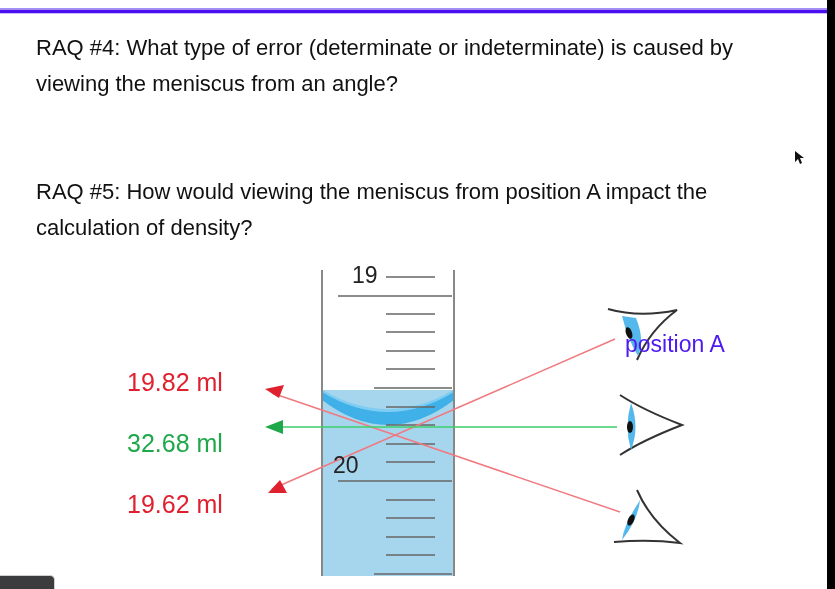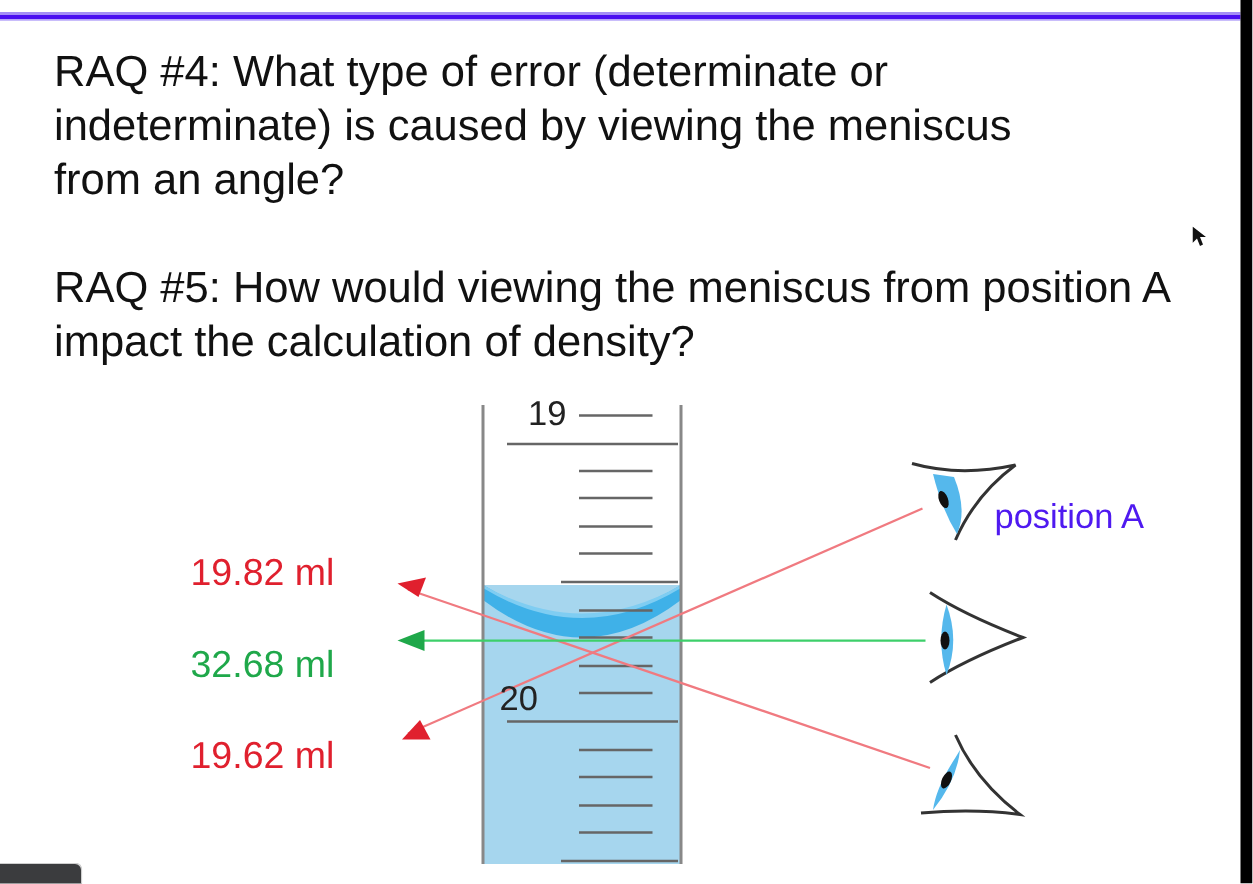--- a/index.html
+++ b/index.html
@@ -10,7 +10,7 @@
   .top-rule .b { position:absolute; left:0; top:2px; width:100%; height:3px; background:#4a0ef0; }
   .top-rule .c { position:absolute; left:0; top:5px; width:100%; height:1px; background:#c9bdfb; }
   .right-bar { position:absolute; right:0; top:0; width:8px; height:589px; background:#000; }
-  .question { position:absolute; left:36px; font-size:29px; line-height:36px; color:#111; margin:0; }
+  .question { position:absolute; left:36px; font-size:22px; line-height:36px; color:#111; margin:0; }
   .q4 { top:30px; width:700px; }
   .q5 { top:174px; width:760px; }
   .figure { position:absolute; left:0; top:0; width:835px; height:589px; pointer-events:none; }

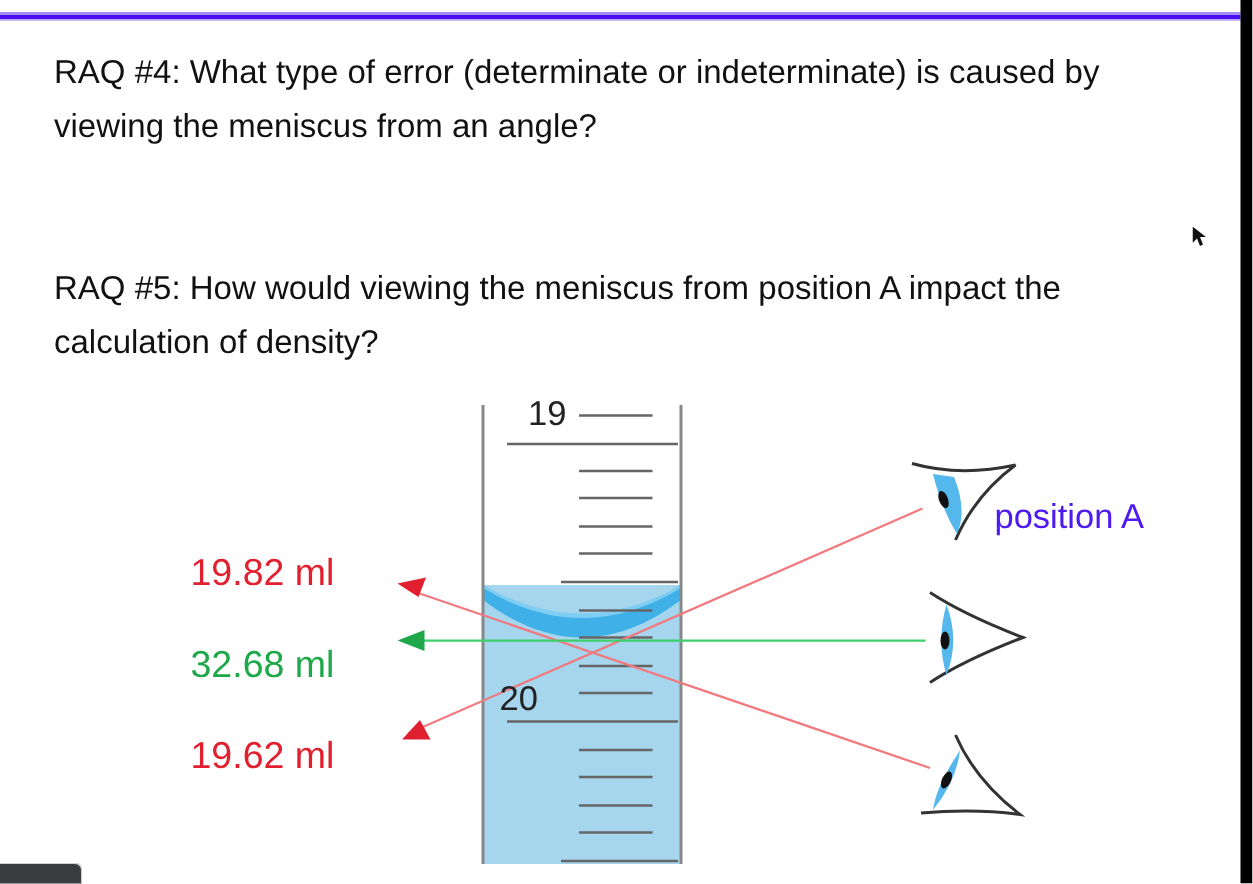--- a/index.html
+++ b/index.html
@@ -15,7 +15,7 @@
   .q5 { top:174px; width:760px; }
   .figure { position:absolute; left:0; top:0; width:835px; height:589px; pointer-events:none; }
   .reading { position:absolute; font-size:25px; line-height:28px;margin-top:16px; }
-  .pos-label { position:absolute; left:663px; top:331px; font-size:23px; color:#4f1af0; }
+  .pos-label { position:absolute; left:625px; top:331px; font-size:23px; color:#4f1af0; }
   .tick-num { position:absolute; font-size:23px; color:#222; }
   .bottom-tab { position:absolute; left:0; top:575px; width:54px; height:14px; background:#3b3c3e;
                 border-top-right-radius:5px; border:1px solid #cfcfcf; border-left:none; border-bottom:none; }

